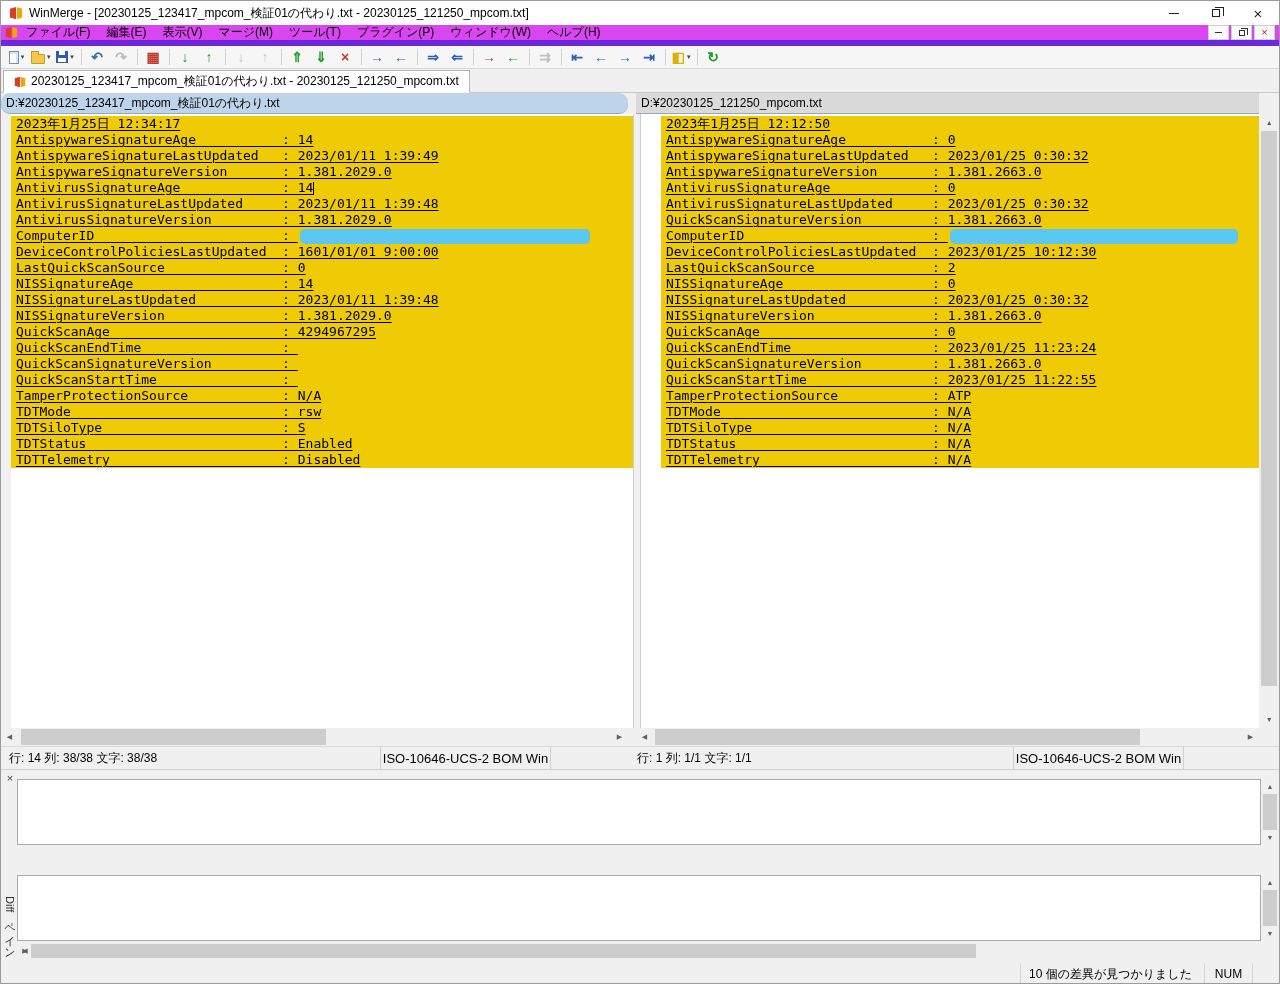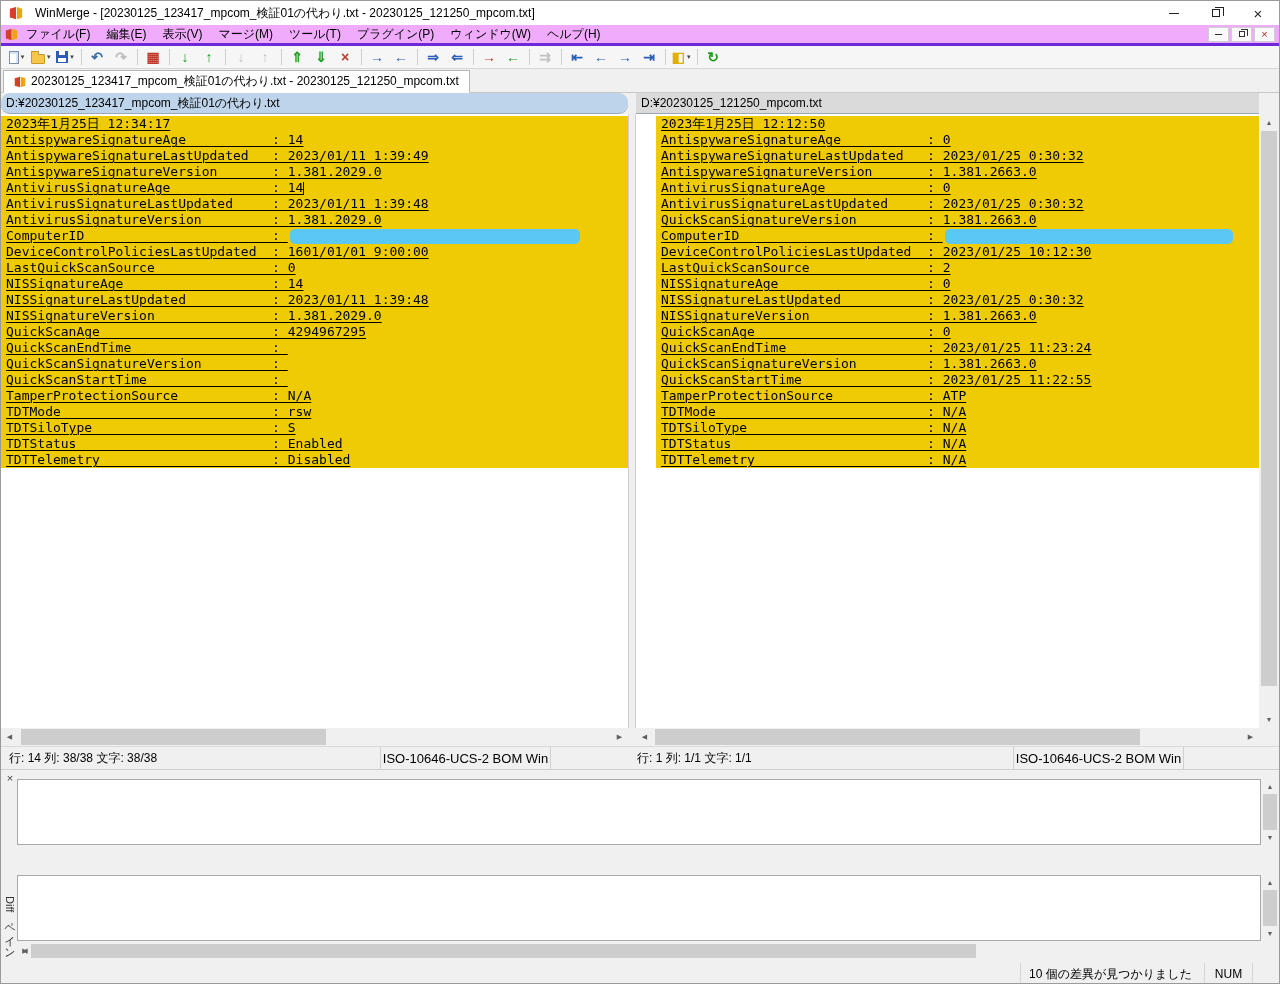--- a/index.html
+++ b/index.html
@@ -9,7 +9,7 @@
   .app *{box-sizing:border-box;}
 
   
-  .titlebar{height:24px;background:#FFFFFF;display:flex;align-items:center;padding-left:8px;gap:12px;}
+  .titlebar{height:24px;background:#FFFFFF;display:flex;align-items:center;padding-left:8px;gap:6px;}
   .title{font-size:12px;white-space:nowrap;overflow:hidden;}
   .winbtns{margin-left:auto;display:flex;height:100%;}
   .wbtn{width:42px;height:100%;display:flex;align-items:center;justify-content:center;color:#222;}

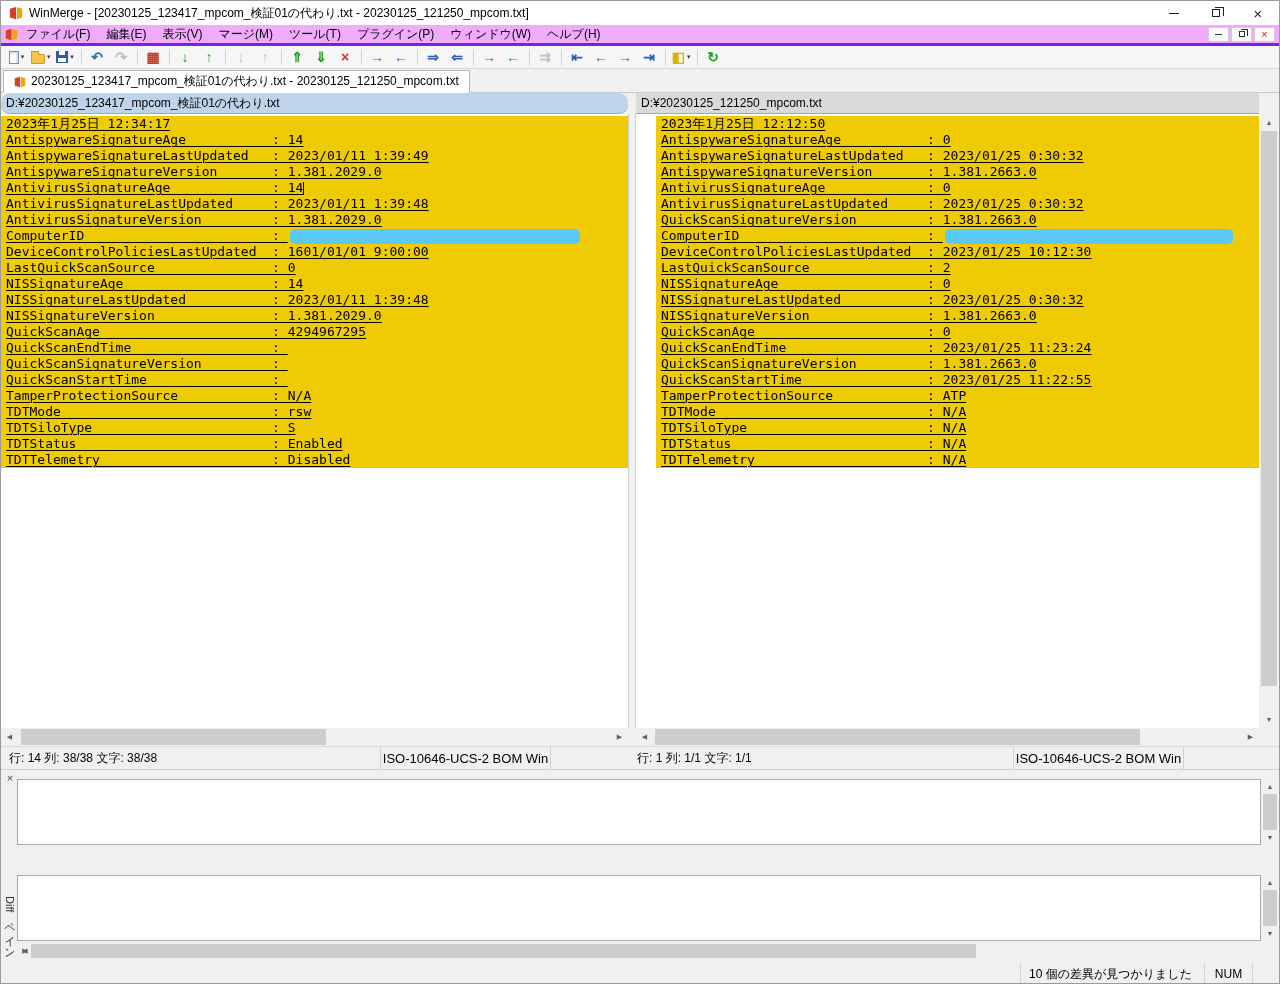--- a/index.html
+++ b/index.html
@@ -19,7 +19,7 @@
   .sh-x{font-size:15px;line-height:1;}
 
   
-  .menubar{height:21px;background:#f0abfc;display:flex;align-items:center;padding-left:4px;border-bottom:3px solid #6d28d9;justify-content:center;}
+  .menubar{height:21px;background:#d946ef;display:flex;align-items:center;padding-left:4px;border-bottom:6px solid #6d28d9;justify-content:center;}
   .menu-items{display:flex;height:100%;}
   .mitem{display:flex;align-items:center;padding:0 8px;height:100%;white-space:nowrap;}
   .mdibtns{margin-left:auto;display:flex;gap:2px;padding-right:4px;}

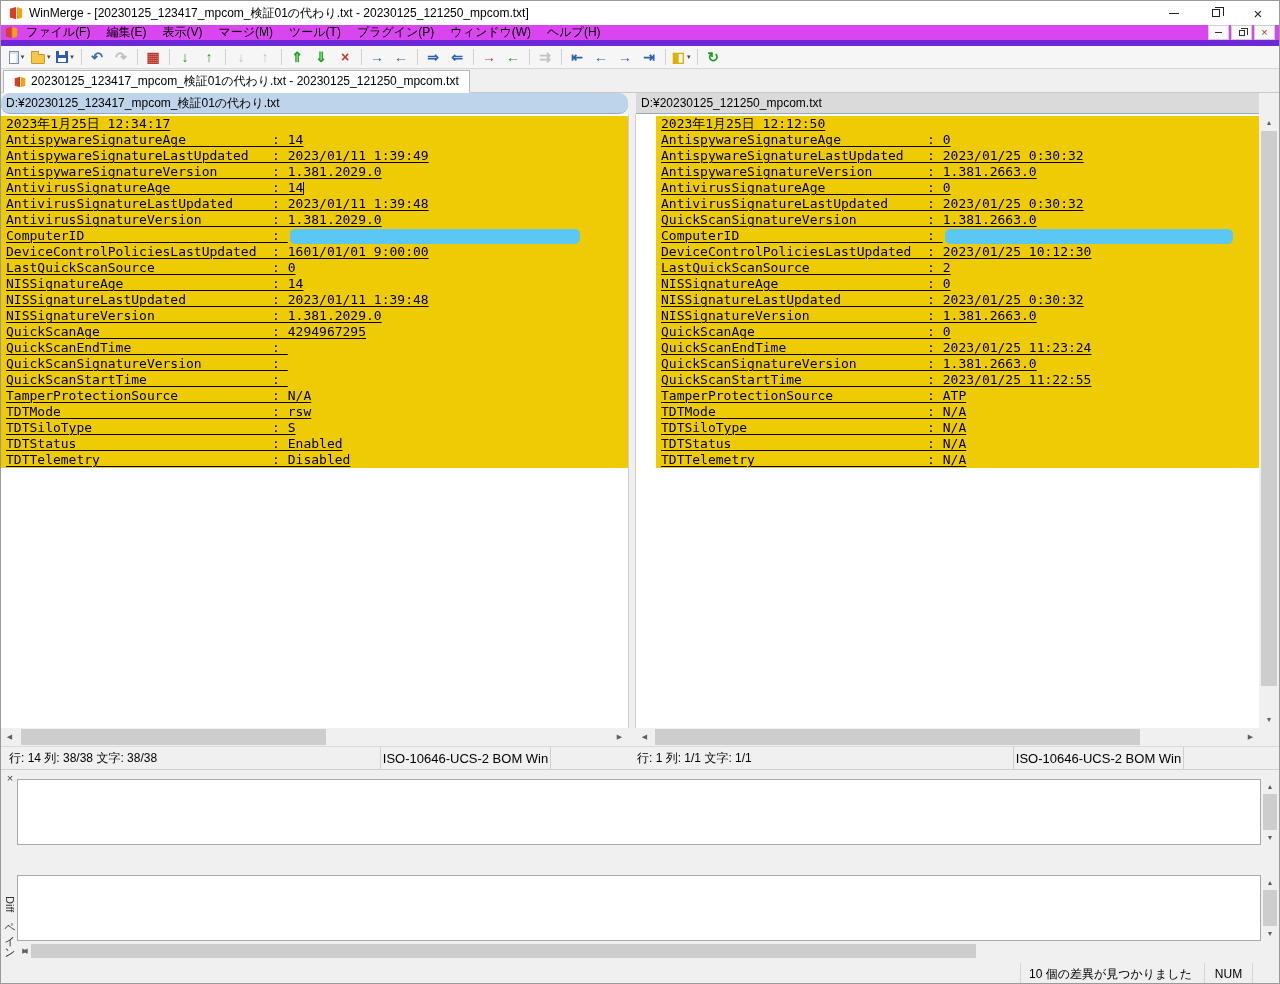--- a/index.html
+++ b/index.html
@@ -58,7 +58,7 @@
   .hcorner{width:20px;background:#F0F0F0;}
 
   
-  .editors{height:614px;display:flex;background:#fca5a5;}
+  .editors{height:614px;display:flex;background:#fca5a5;margin-left:10px;}
   .pane{height:100%;background:#FFF;overflow:hidden;padding-top:2px;}
   .pane-left{width:628px;}
   .pane-right{width:624px;padding-left:20px;}

